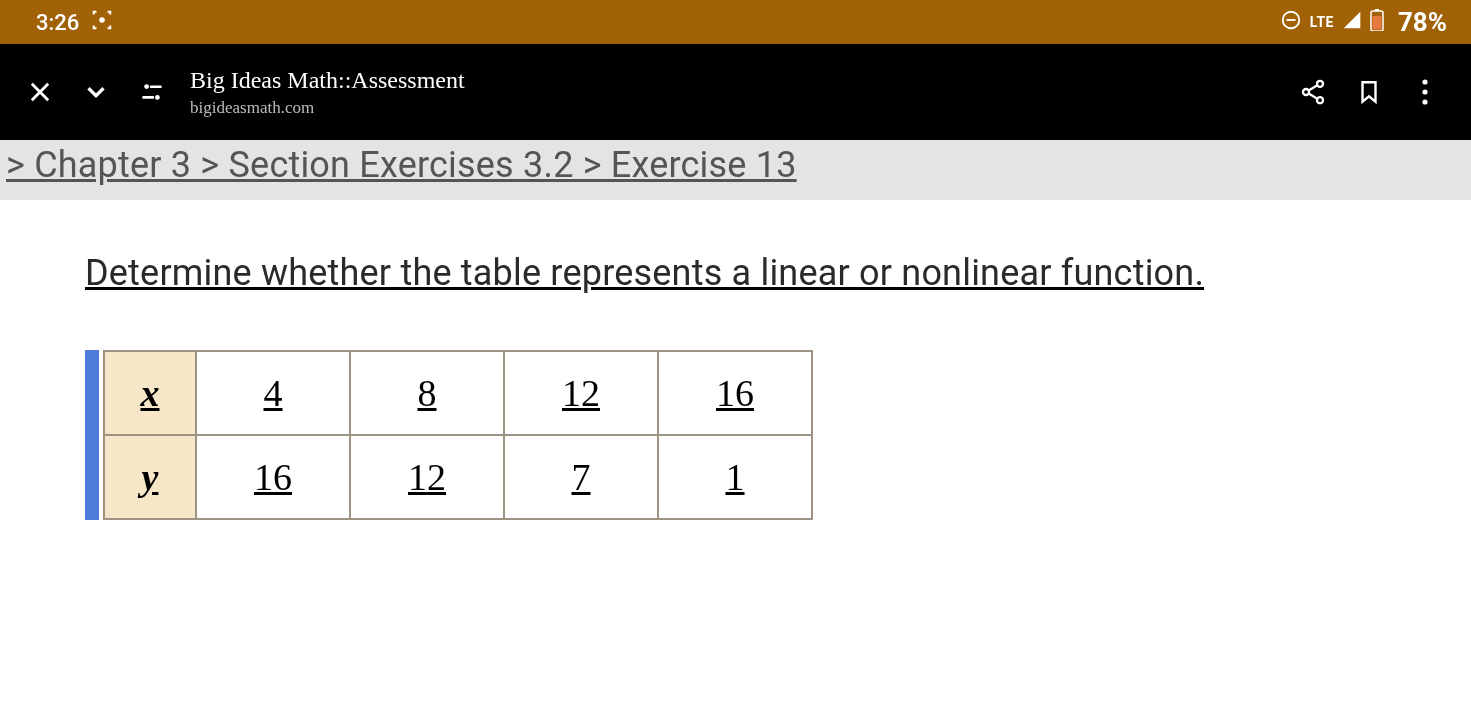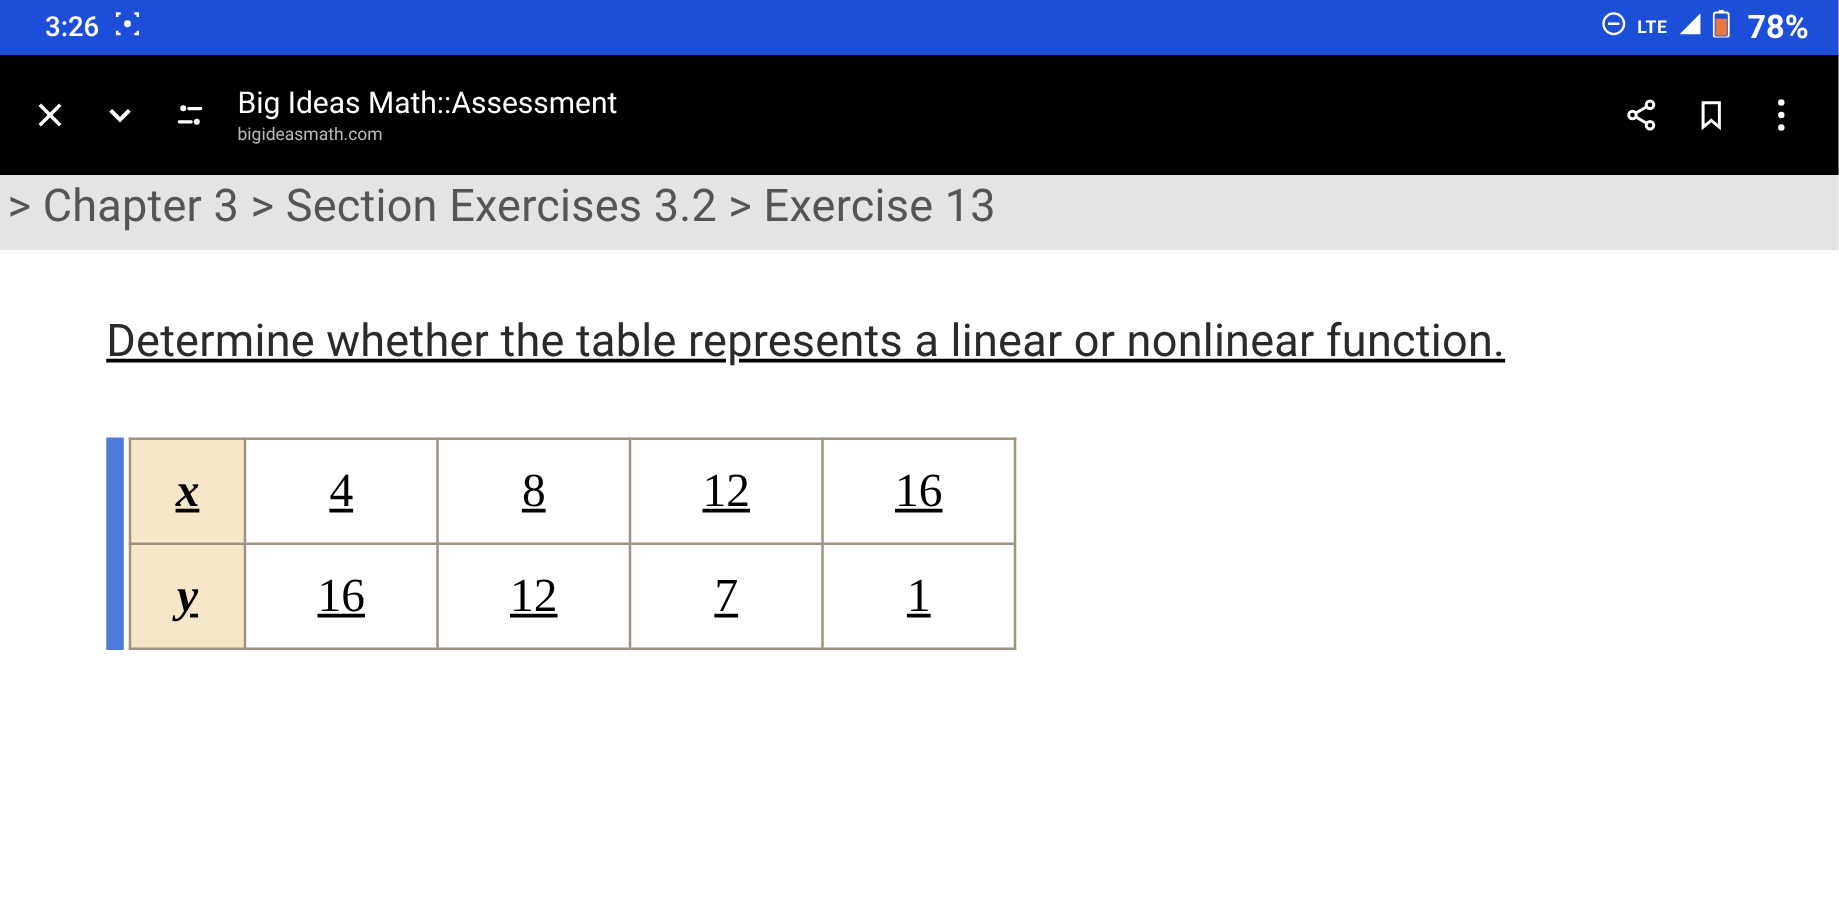--- a/index.html
+++ b/index.html
@@ -12,7 +12,7 @@
     }
     .status-bar {
       height: 44px;
-      background: #1d4ed8;
+      background: #a16207;
       color: #fff;
       display: flex;
       align-items: center;

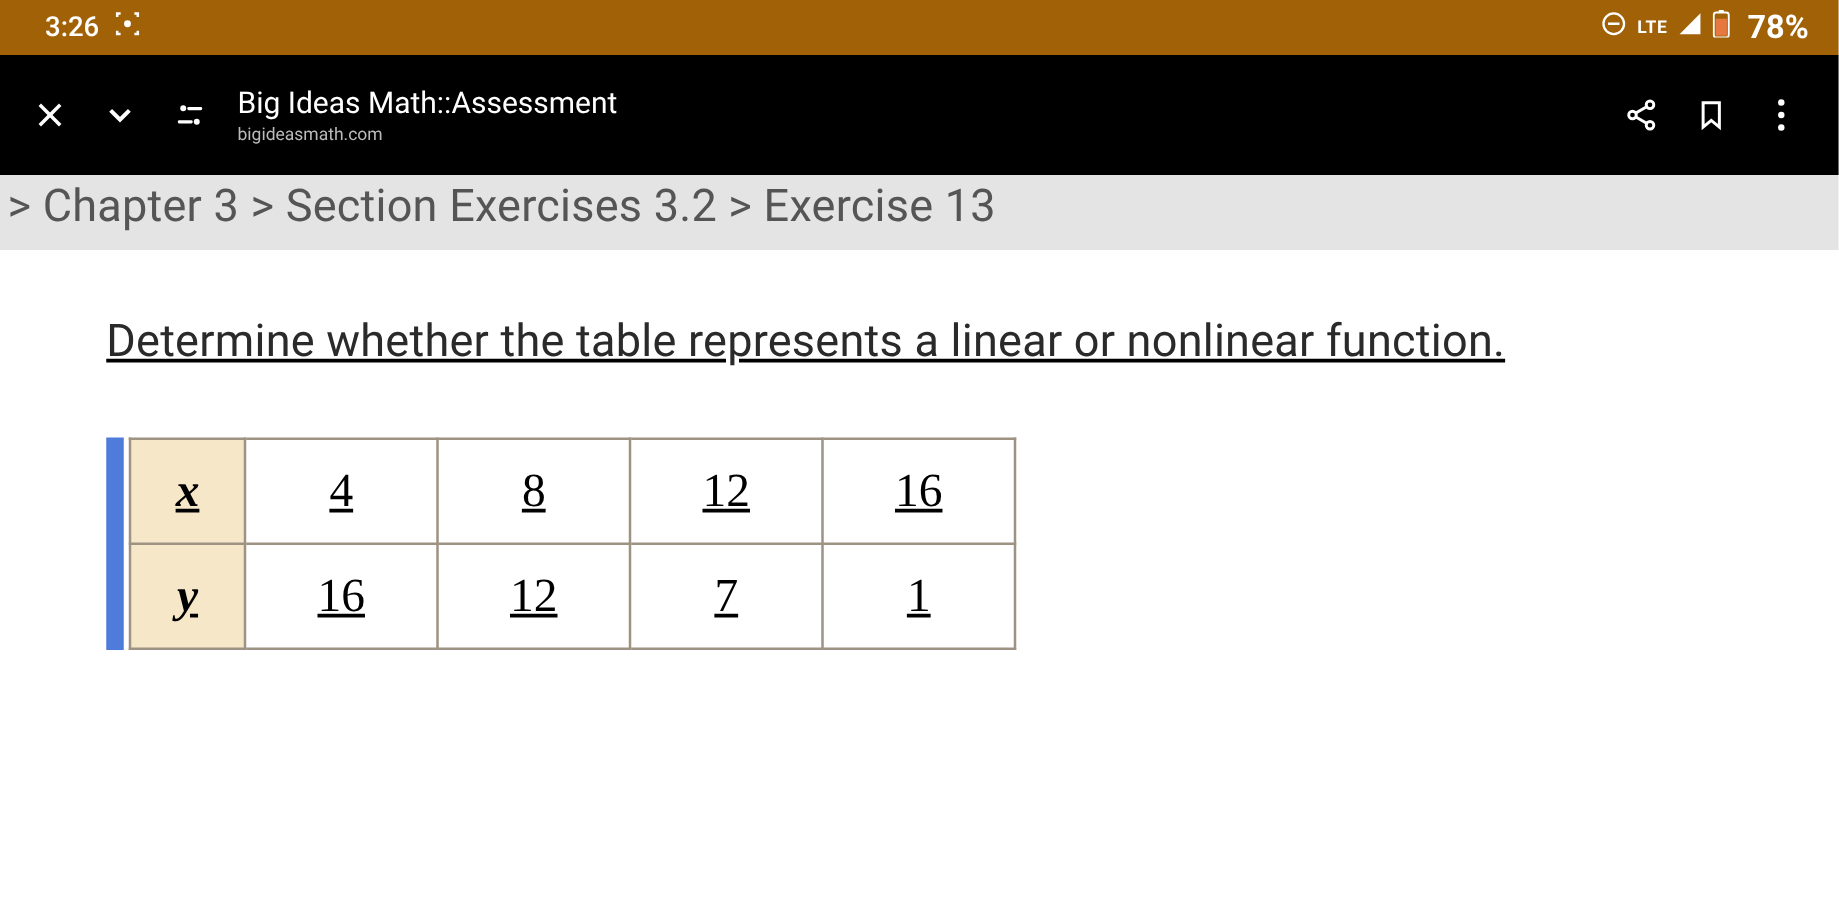--- a/index.html
+++ b/index.html
@@ -30,6 +30,7 @@
       display: flex;
       align-items: center;
       padding: 0 18px 0 12px;
+      font-family: Liberation Serif, serif;
     }
     .browser-left { display: flex; align-items: center; gap: 0; }
     .bb-icon {

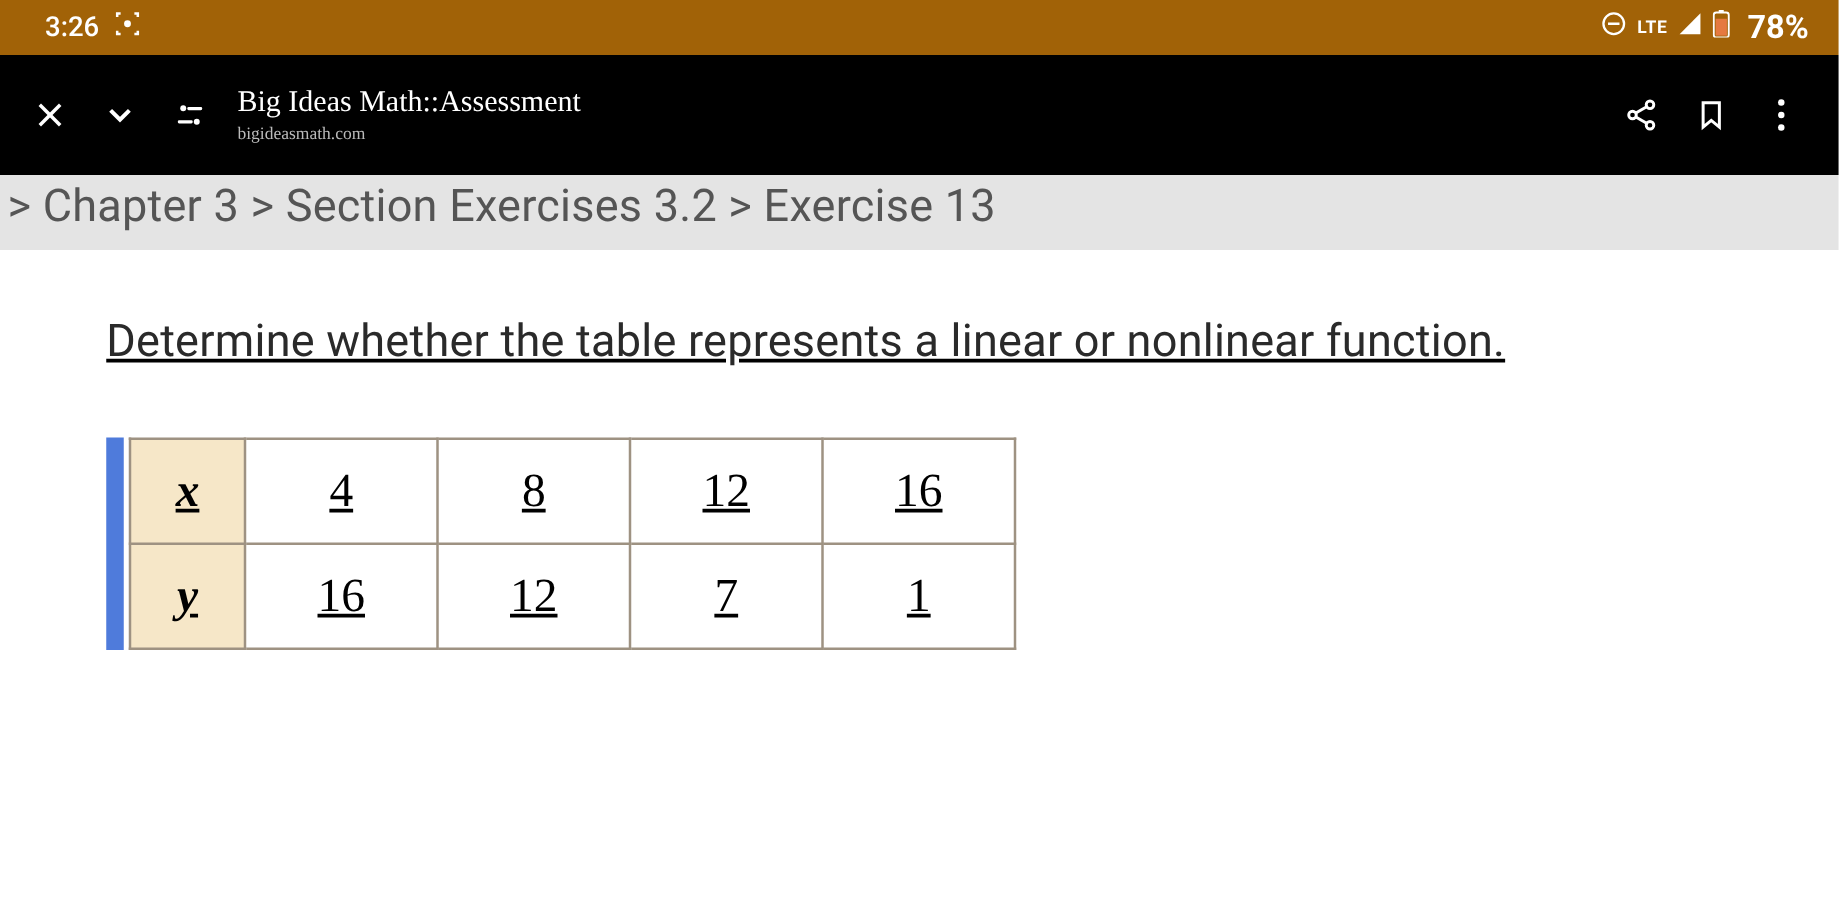--- a/index.html
+++ b/index.html
@@ -59,7 +59,7 @@
       text-overflow: ellipsis;
     }
     .page-url {
-      font-size: 14px;
+      font-size: 17px;
       color: #bbb;
       margin-top: 4px;
     }

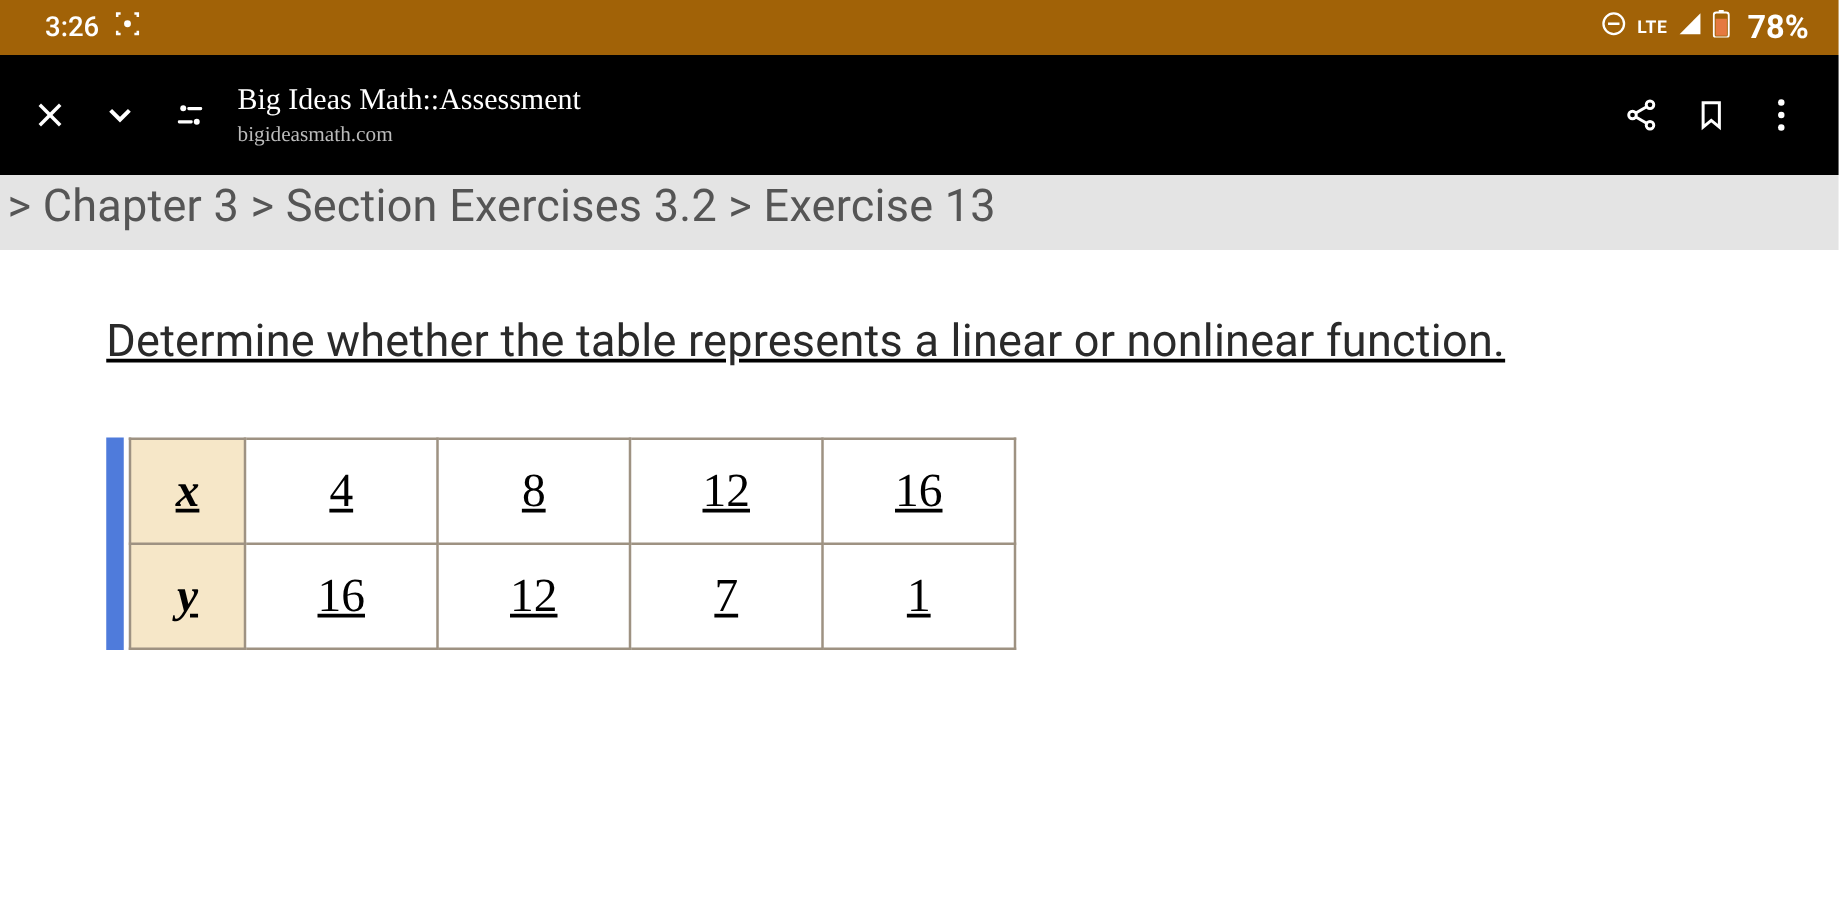--- a/index.html
+++ b/index.html
@@ -76,6 +76,7 @@
       white-space: nowrap;
       display: flex;
       align-items: flex-start;
+      text-decoration: underline;
     }
     .breadcrumb-area span { display: inline; }
     .content {

